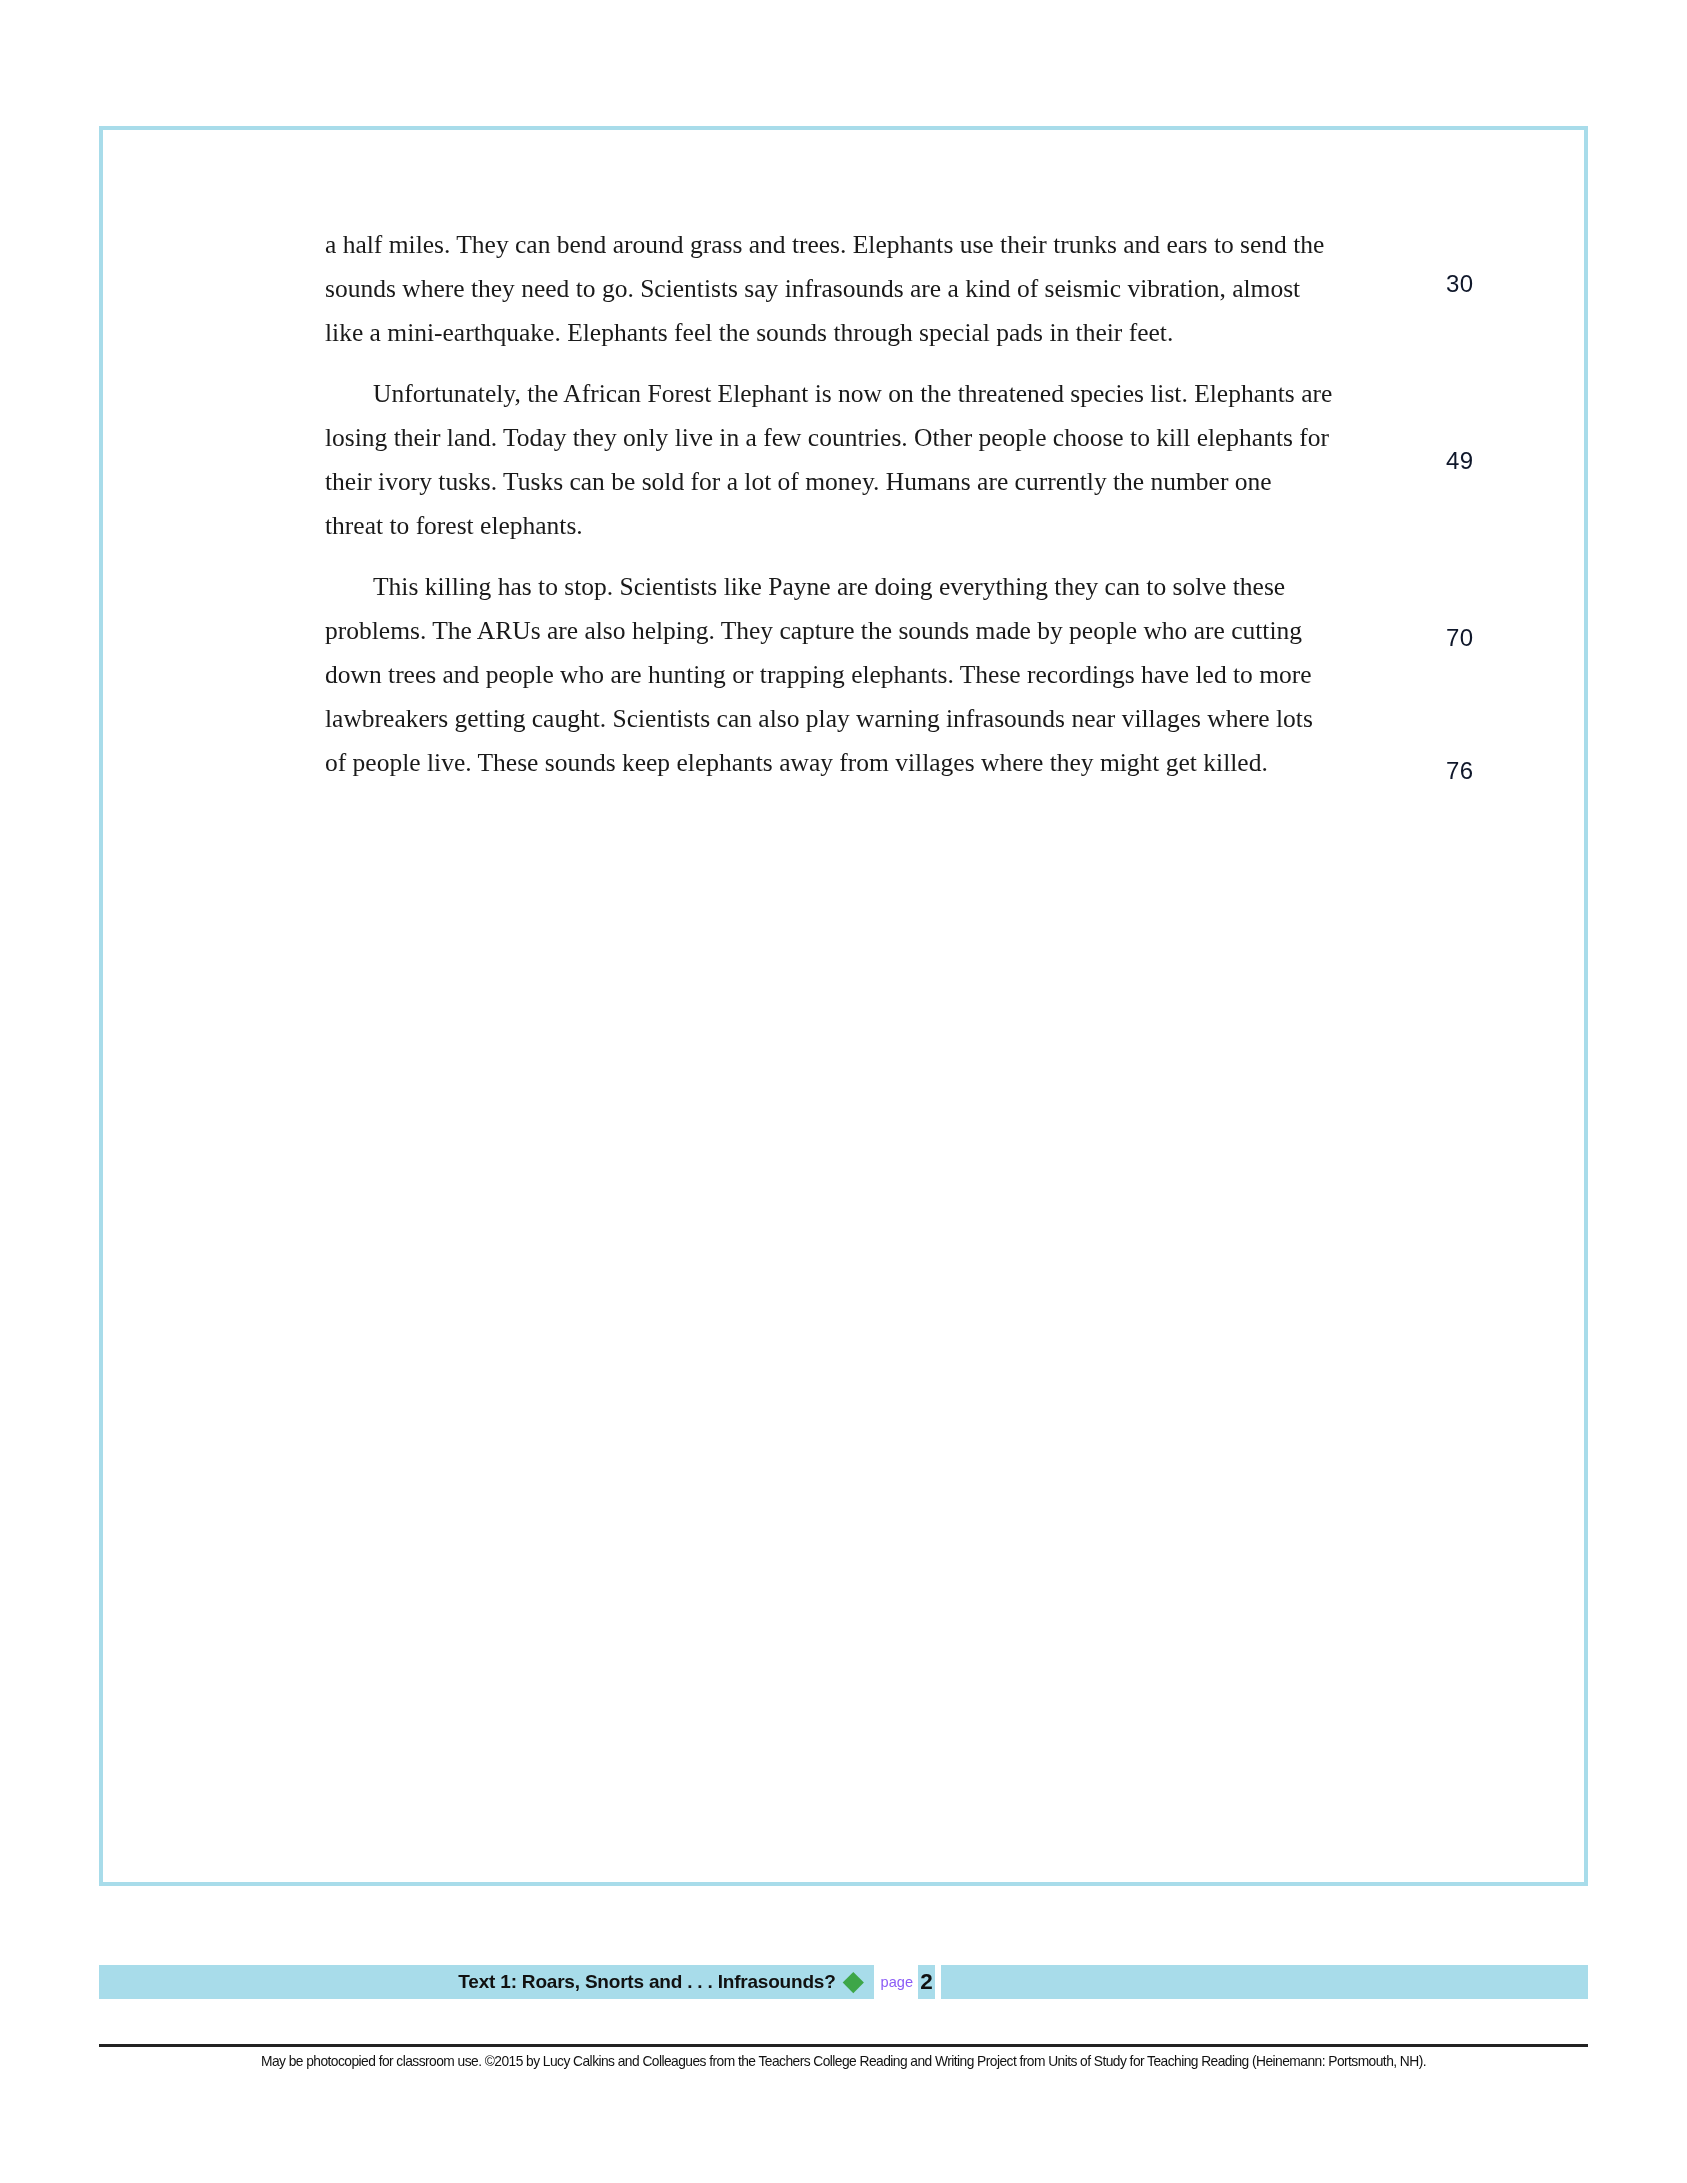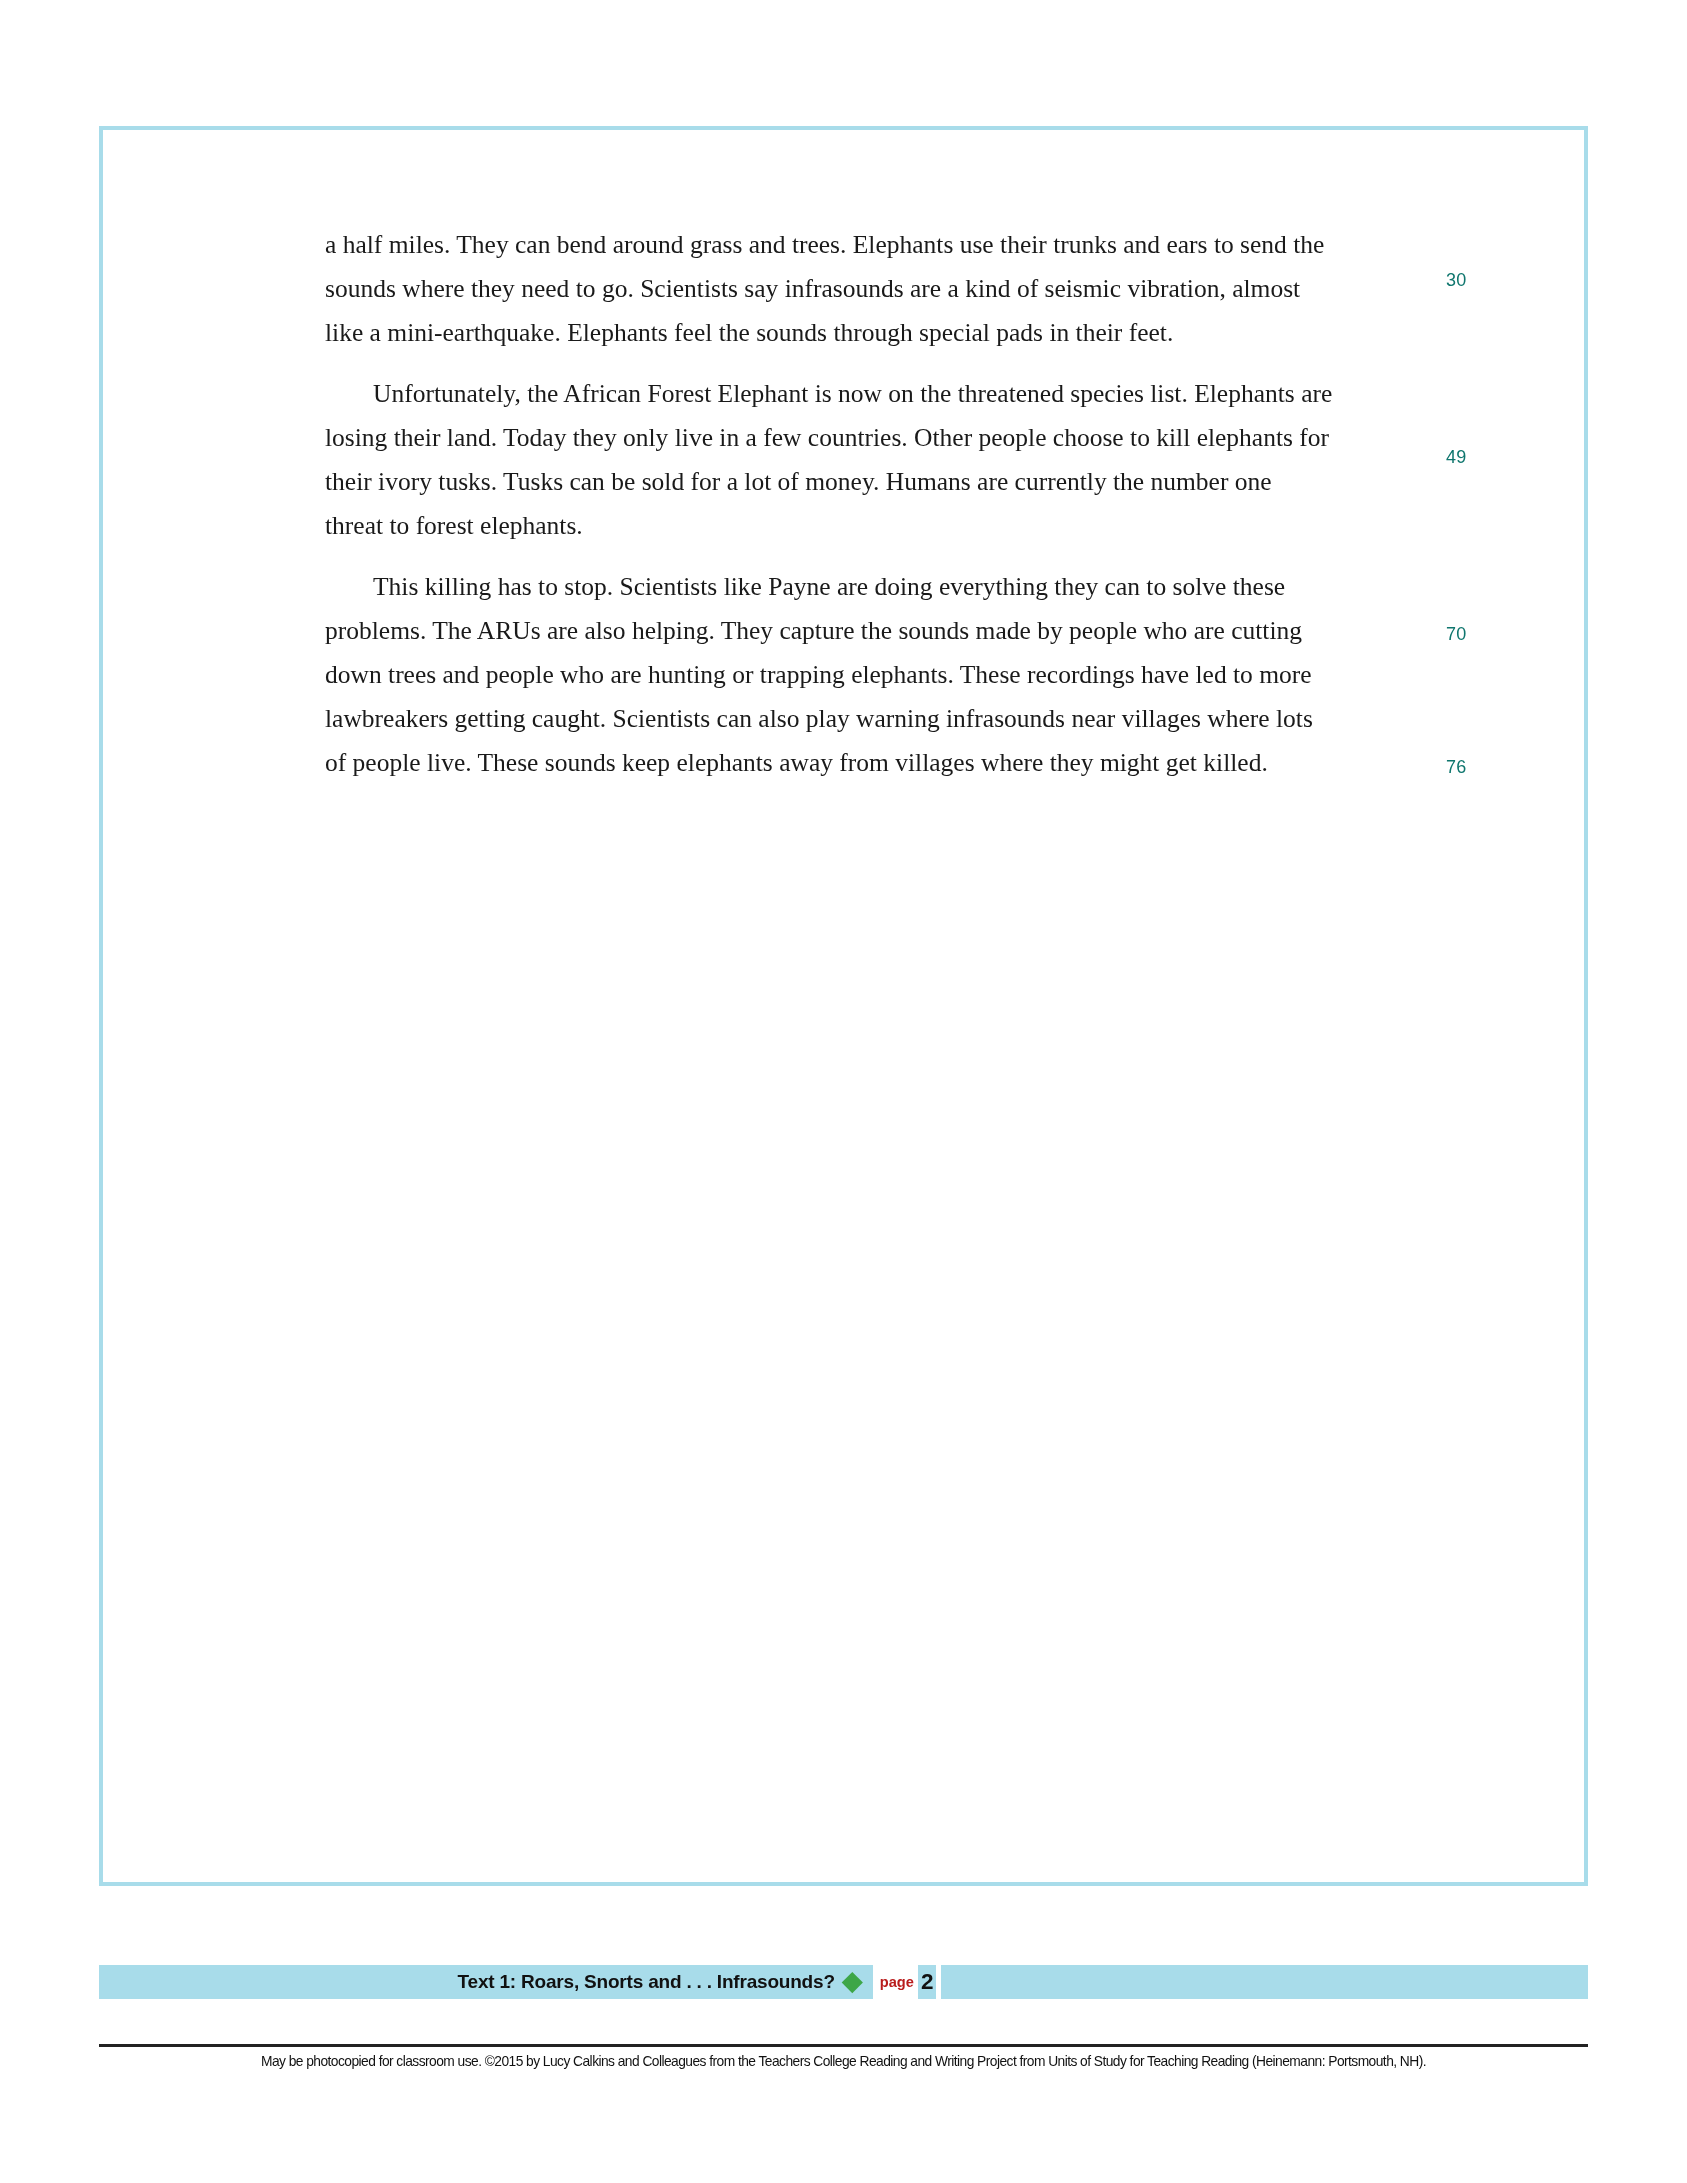--- a/index.html
+++ b/index.html
@@ -58,8 +58,8 @@
   .line-num {
     position: absolute;
     font-family: "Liberation Sans", "DejaVu Sans", sans-serif;
-    font-size: 18px;
-    color: #0f766e;
+    font-size: 24px;
+    color: #0f172a;
     letter-spacing: 0.3px;
   }
 

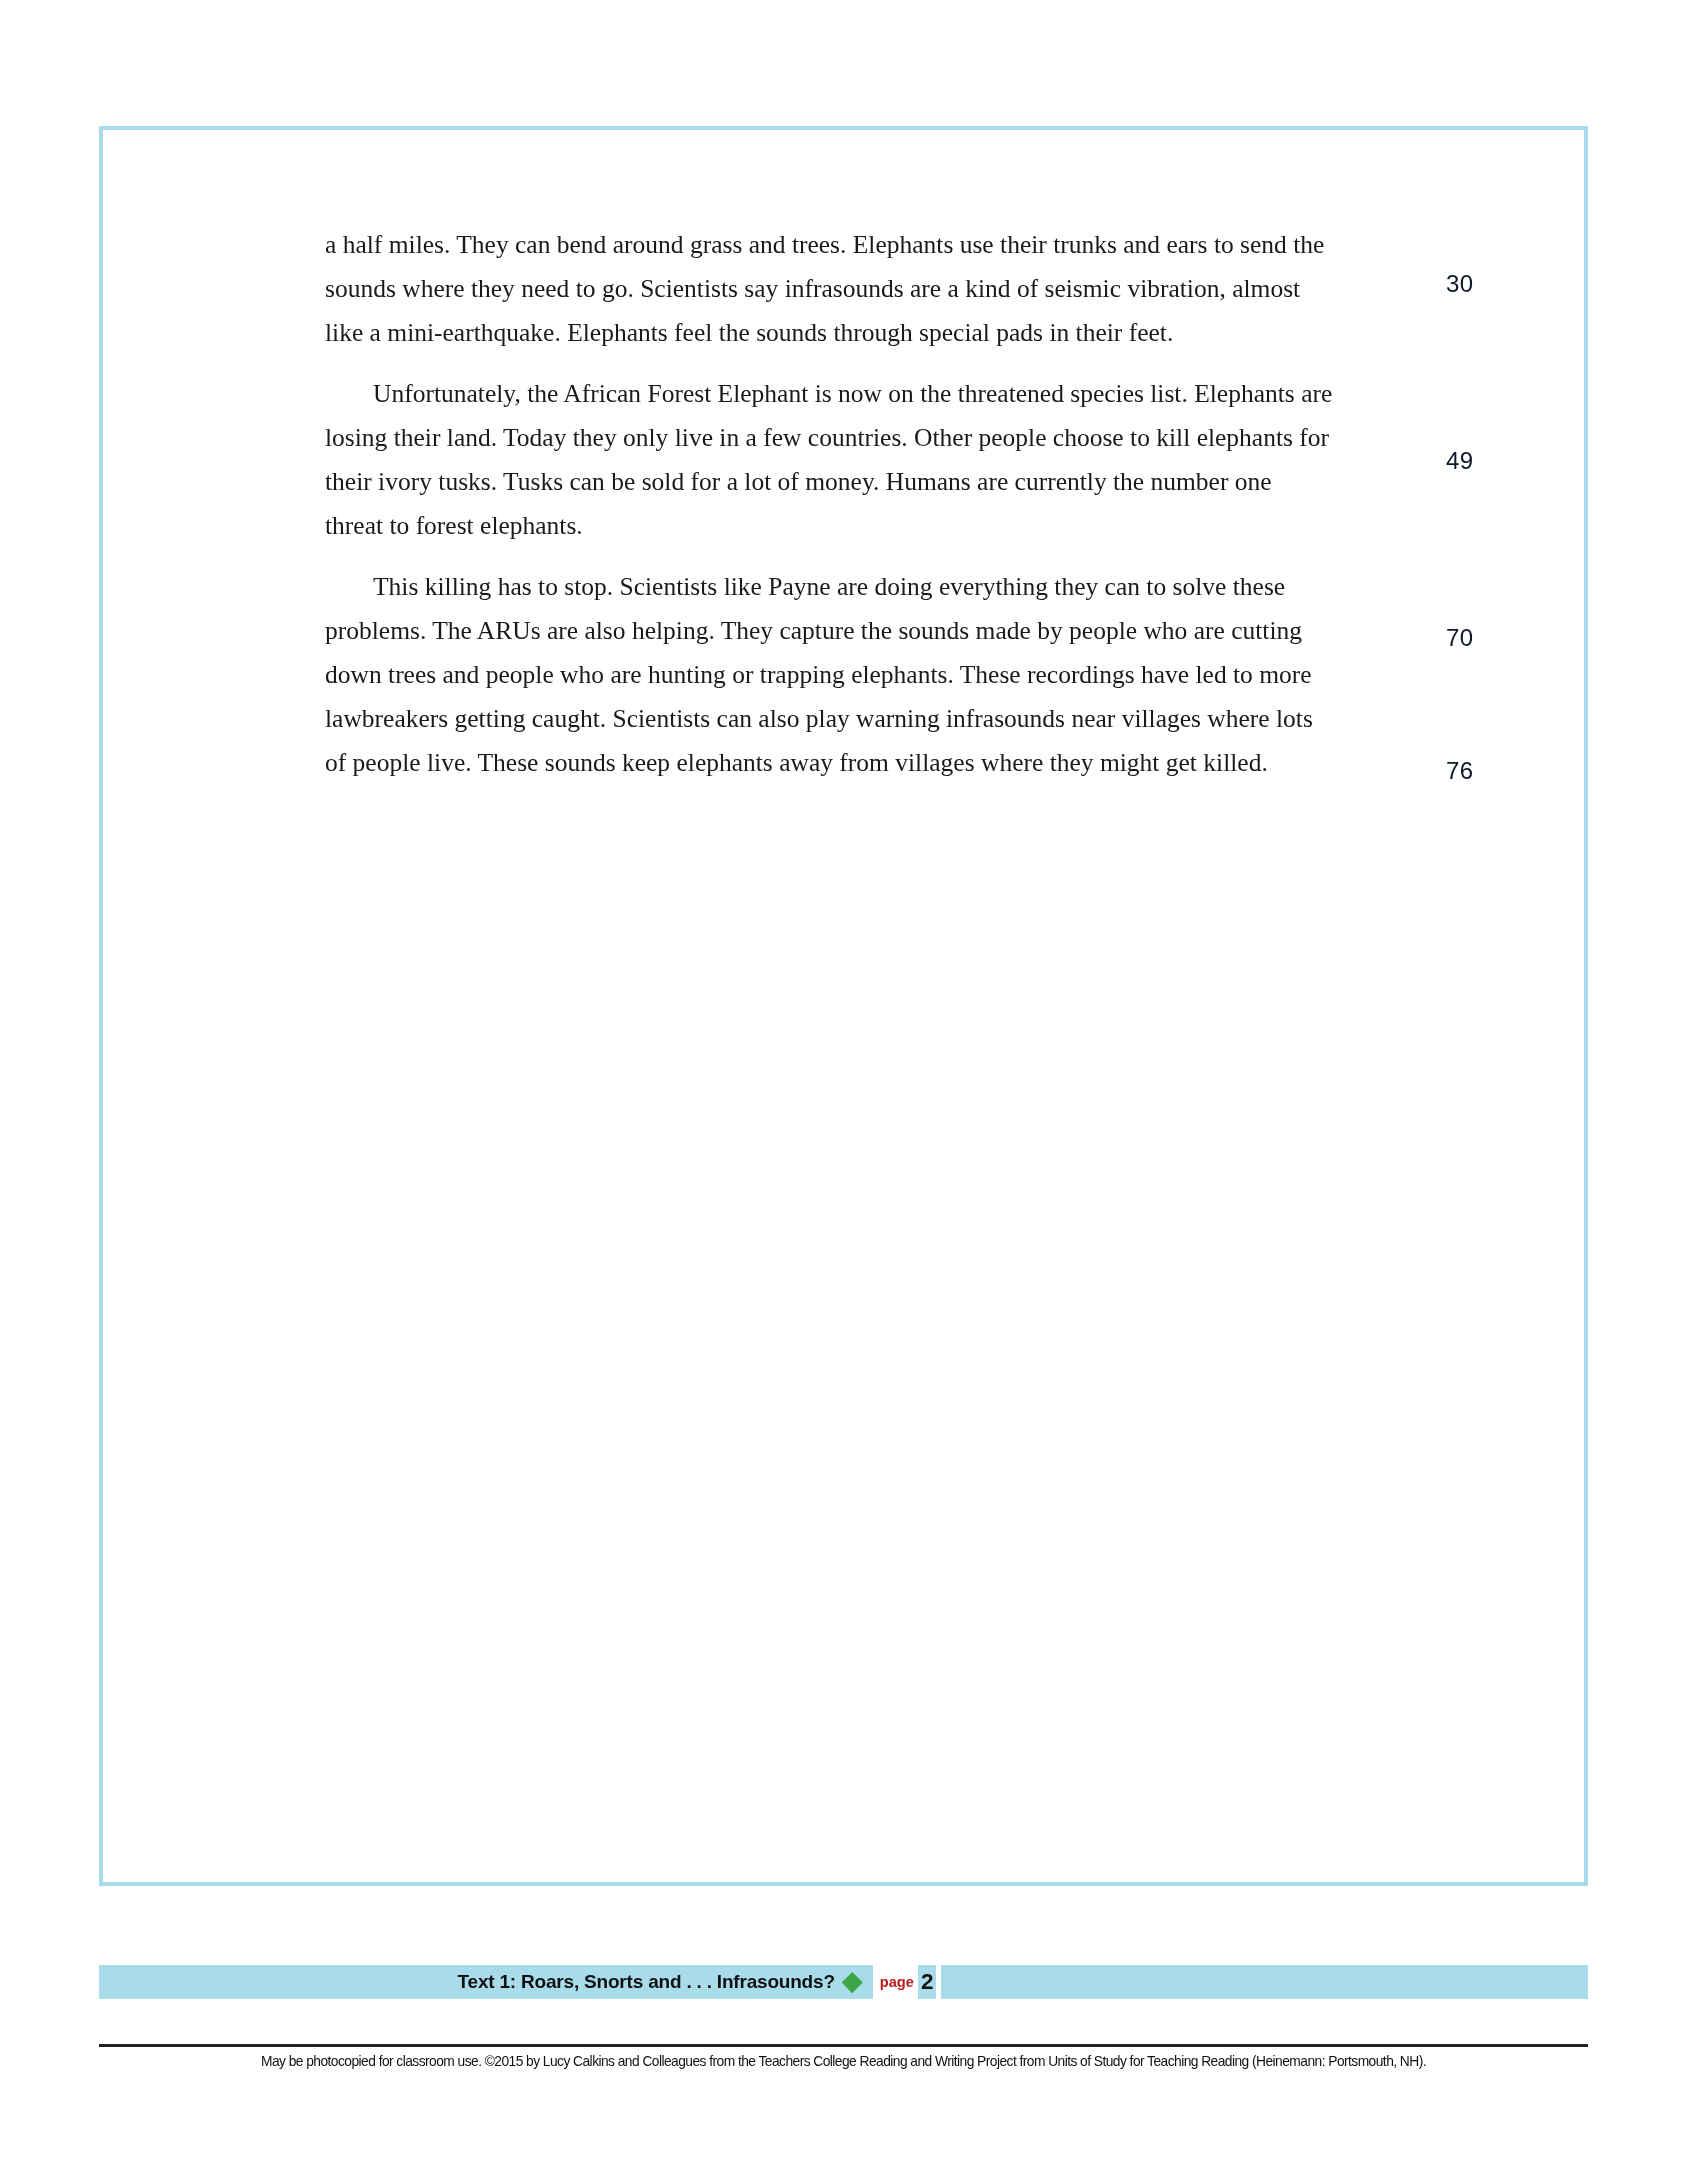--- a/index.html
+++ b/index.html
@@ -109,9 +109,9 @@
   }
   .page-word {
     font-family: "Liberation Sans", "DejaVu Sans", sans-serif;
-    font-weight: bold;
+    font-weight: normal;
     font-size: 14.6px;
-    color: #b91c1c;
+    color: #8b5cf6;
   }
   .page-number {
     font-family: "Liberation Sans", "DejaVu Sans", sans-serif;

